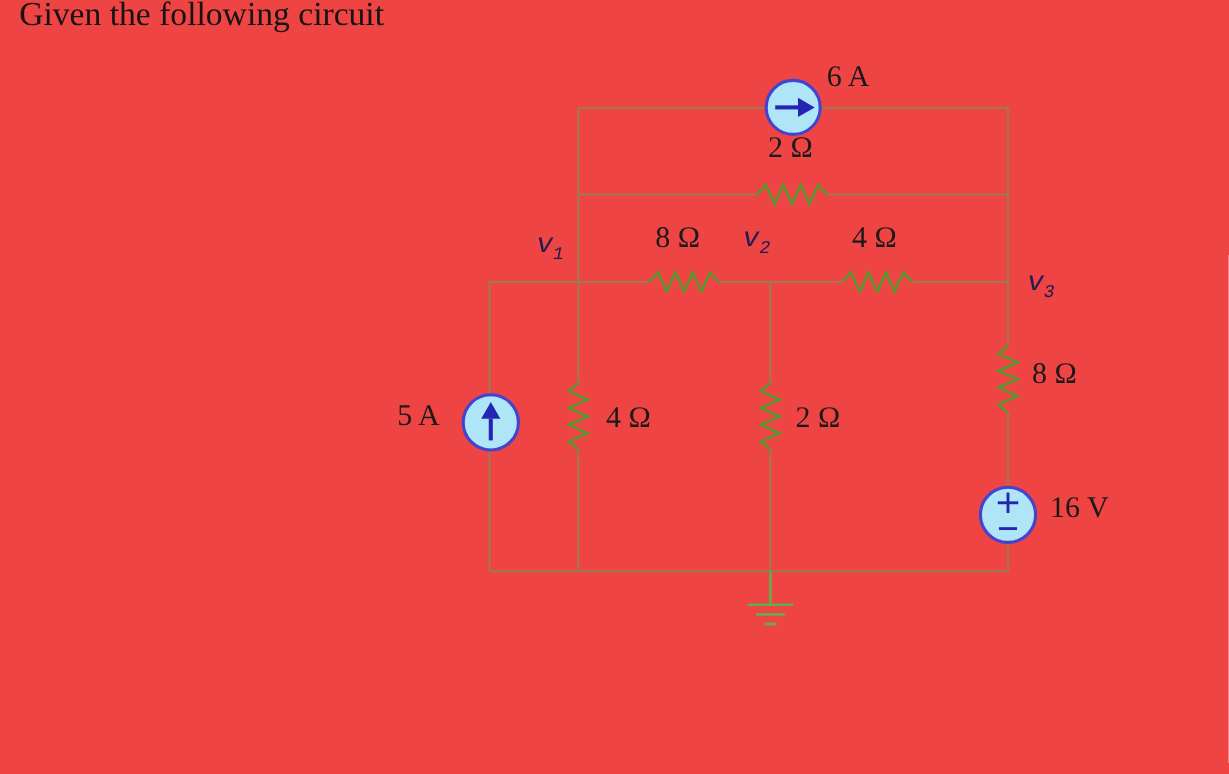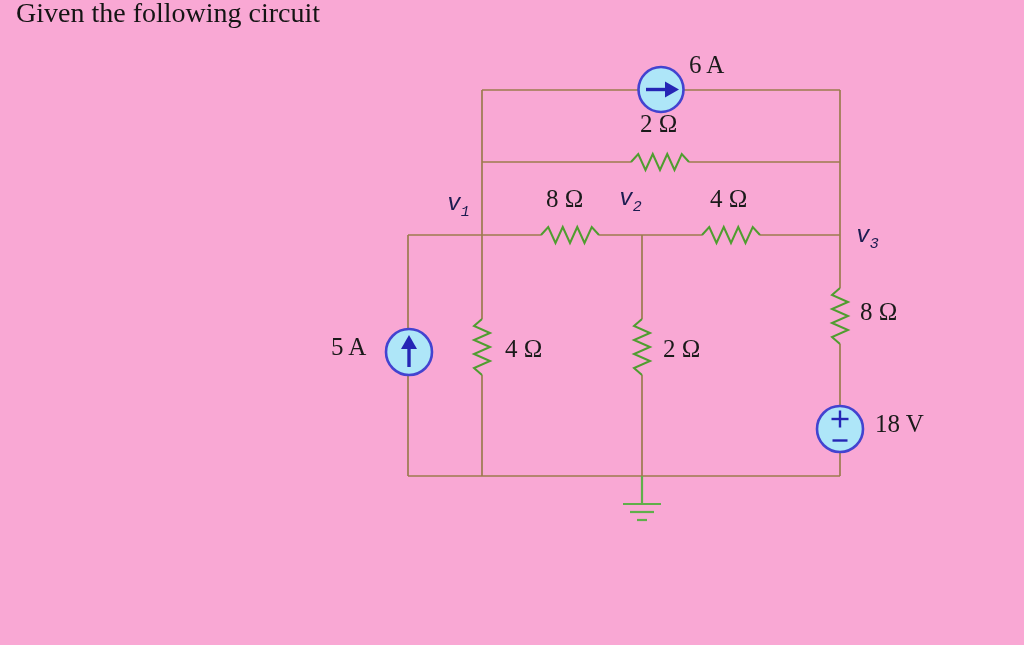--- a/index.html
+++ b/index.html
@@ -6,7 +6,7 @@
   .canvas{
     position:relative;
     width:1024px;height:645px;
-    background:#f9a8d4;
+    background:#ef4444;
     overflow:hidden;
     font-family:"Liberation Serif", serif;
     color:#111111;

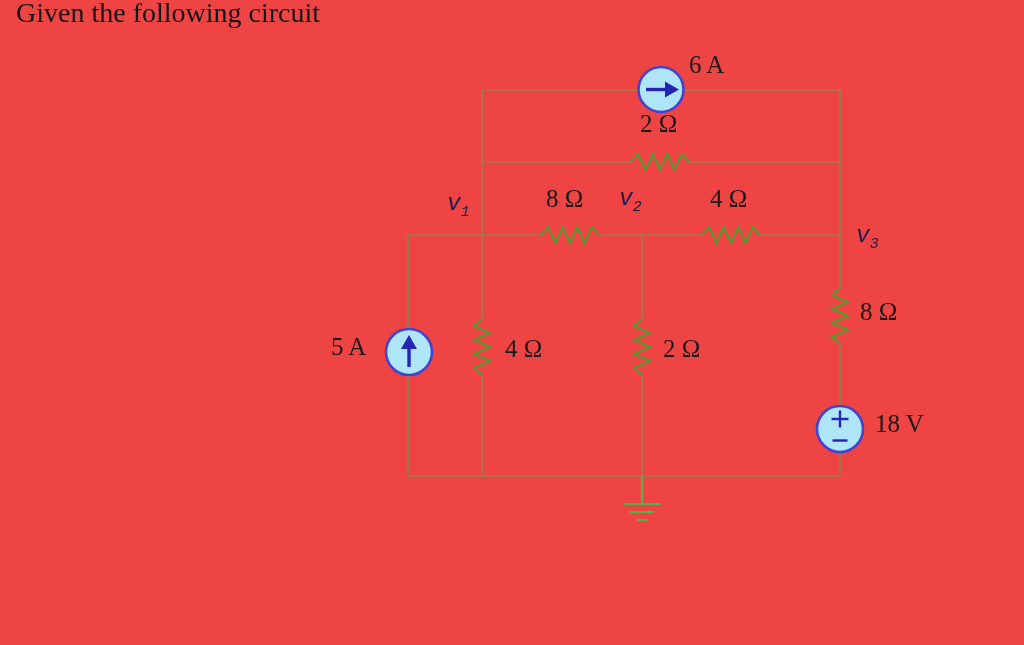--- a/index.html
+++ b/index.html
@@ -109,7 +109,7 @@
   <div class="clabel" style="left:663px;top:336px">2 Ω</div>
   <div class="clabel" style="left:860px;top:299px">8 Ω</div>
   <div class="clabel" style="left:331px;top:334px">5 A</div>
-  <div class="clabel" style="left:875px;top:411px">18 V</div>
+  <div class="clabel" style="left:875px;top:411px">16 V</div>
 
   <div class="nlabel" style="left:447px;top:193px"><i>v</i><sub>1</sub></div>
   <div class="nlabel" style="left:619px;top:188px"><i>v</i><sub>2</sub></div>

